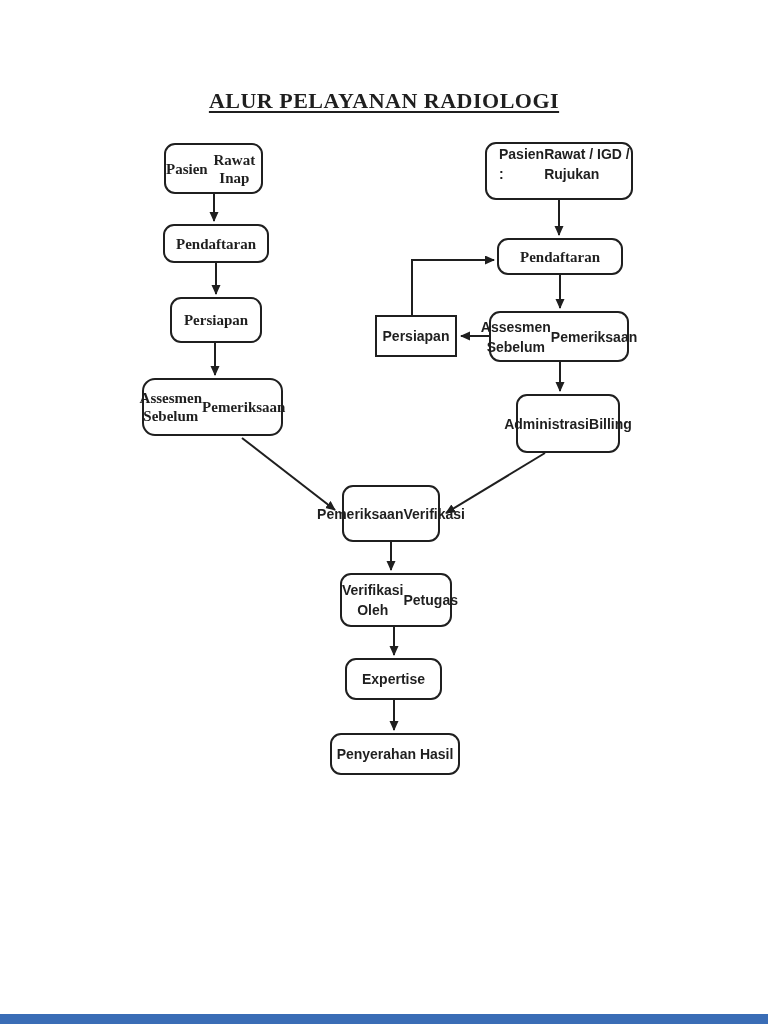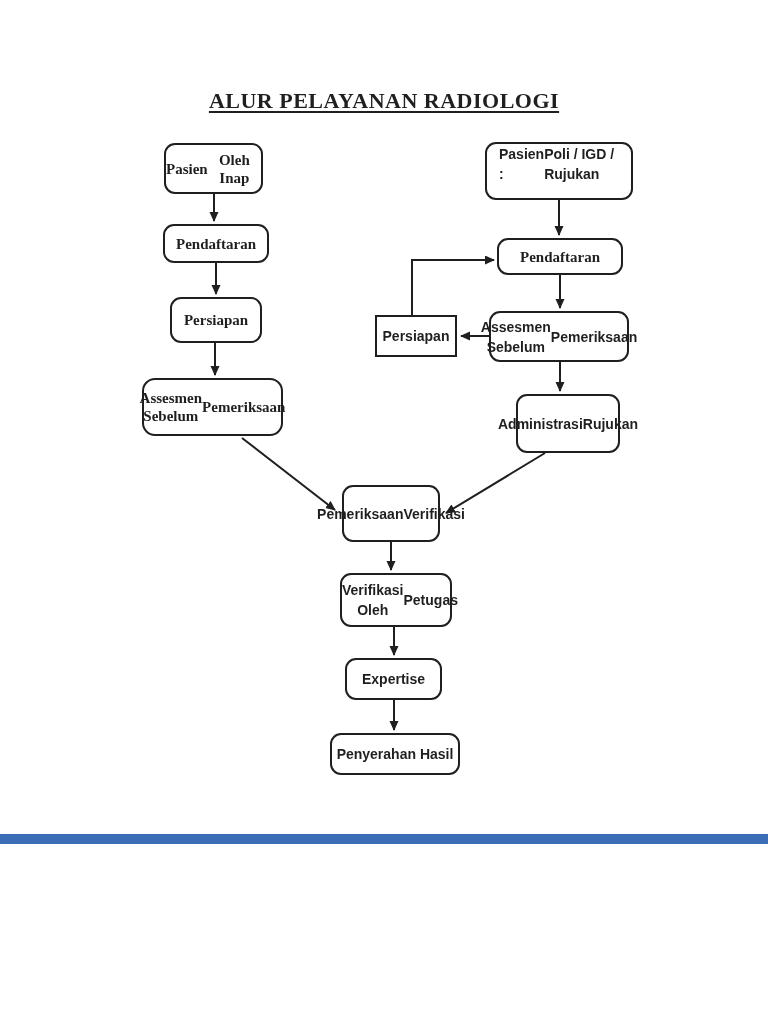--- a/index.html
+++ b/index.html
@@ -7,7 +7,7 @@
   .page {
     position: relative;
     width: 768px;
-    height: 844px;
+    height: 1024px;
     background: var(--page, #ffffff);
     overflow: hidden;
     font-family: "Liberation Sans", sans-serif;

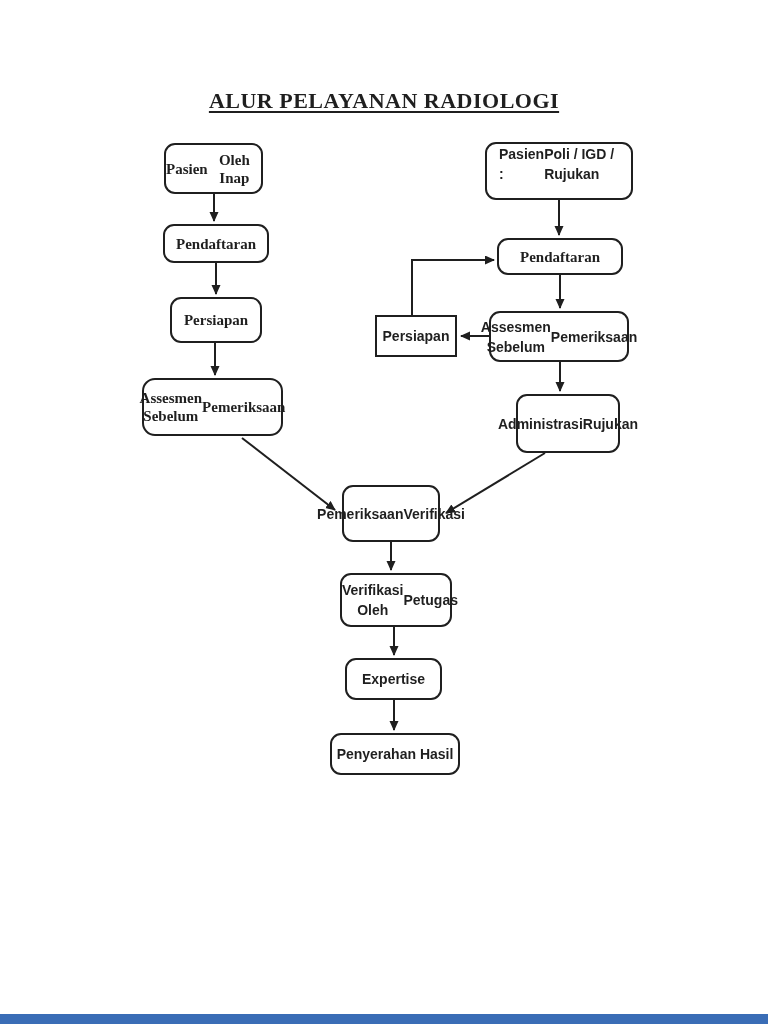--- a/index.html
+++ b/index.html
@@ -95,7 +95,7 @@
 
   <div class="node serif" style="left:164px; top:143px; width:99px; height:51px;">
     <span>Pasien</span>
-    <span>Oleh Inap</span>
+    <span>Rawat Inap</span>
   </div>
 
   <div class="node serif" style="left:163px; top:224px; width:106px; height:39px;">

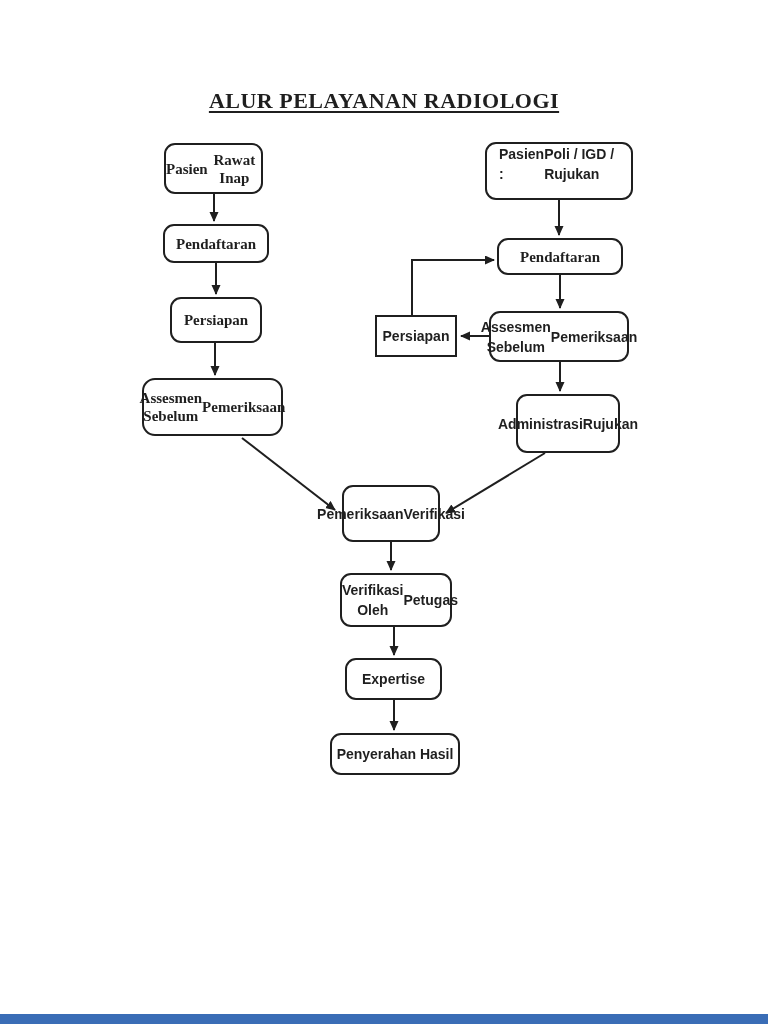--- a/index.html
+++ b/index.html
@@ -113,7 +113,7 @@
 
   <div class="node sans align-left" style="left:485px; top:142px; width:148px; height:58px;">
     <span>Pasien :</span>
-    <span>Poli / IGD / Rujukan</span>
+    <span>Rawat / IGD / Rujukan</span>
   </div>
 
   <div class="node serif" style="left:497px; top:238px; width:126px; height:37px;">

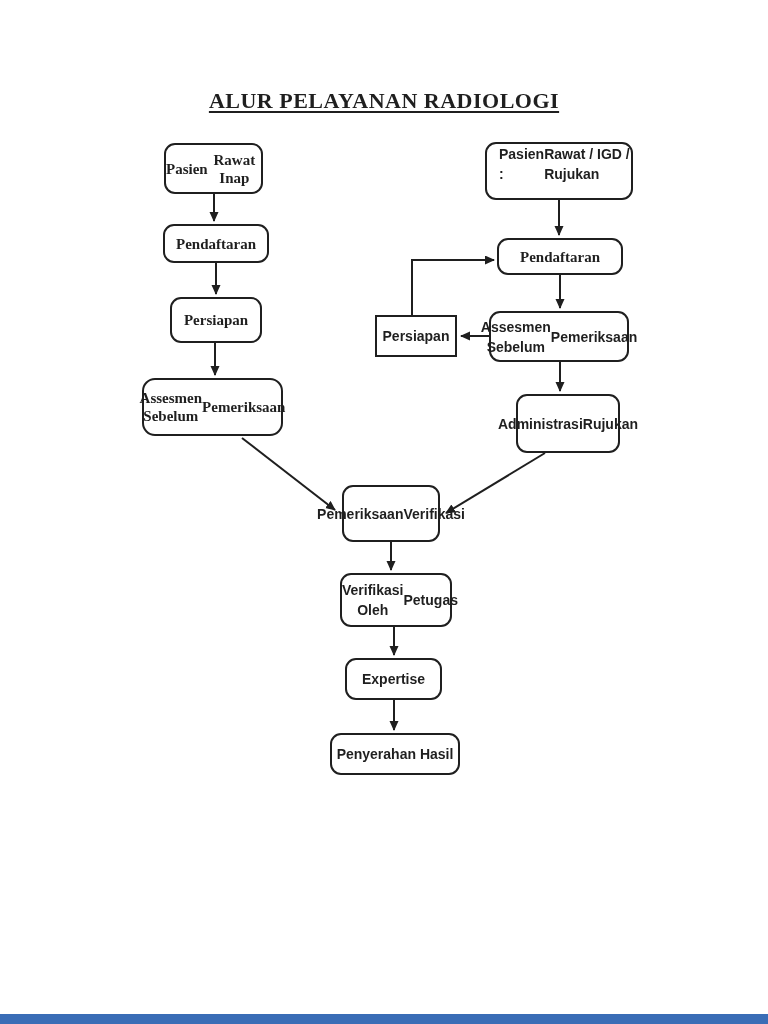--- a/index.html
+++ b/index.html
@@ -131,7 +131,7 @@
 
   <div class="node sans" style="left:508px; top:394px; width:104px; height:59px;margin-left:8px;">
     <span>Administrasi</span>
-    <span>Rujukan</span>
+    <span>Billing</span>
   </div>
 
   <div class="node sans" style="left:342px; top:485px; width:98px; height:57px;">

